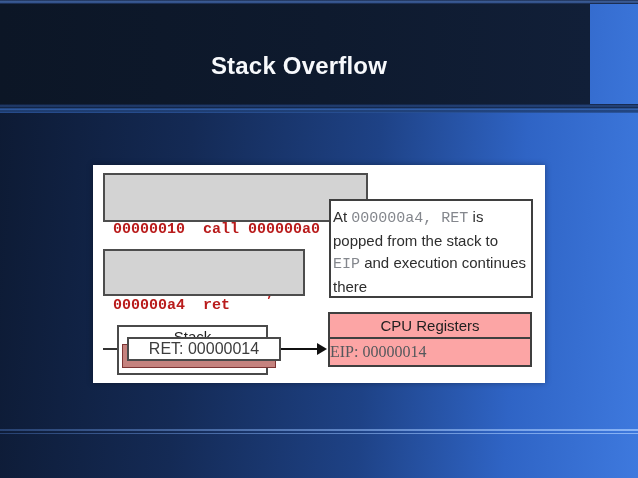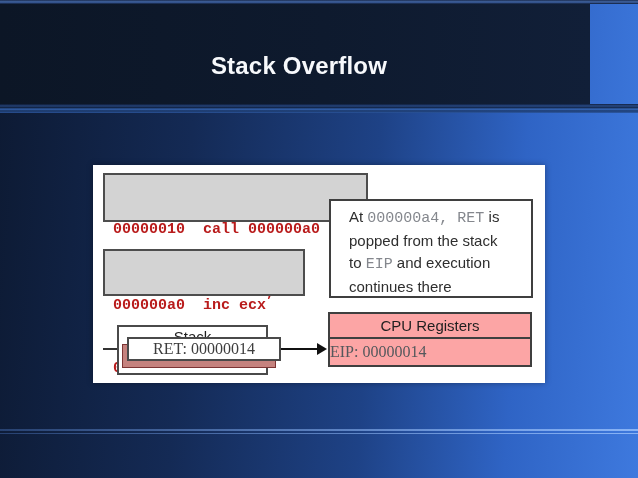--- a/index.html
+++ b/index.html
@@ -59,7 +59,7 @@
   .annotation {
     left:236px; top:34px; width:204px; height:99px;
     background:#ffffff; border:2px solid #3f3f3f;
-    font-size:15px; line-height:22px; color:#2e2e2e; padding:5px 18px;
+    font-size:15px; line-height:22px; color:#2e2e2e; padding:5px 2px;
   }
   .annotation .mono { color:#84878d; font-size:15px; }
 

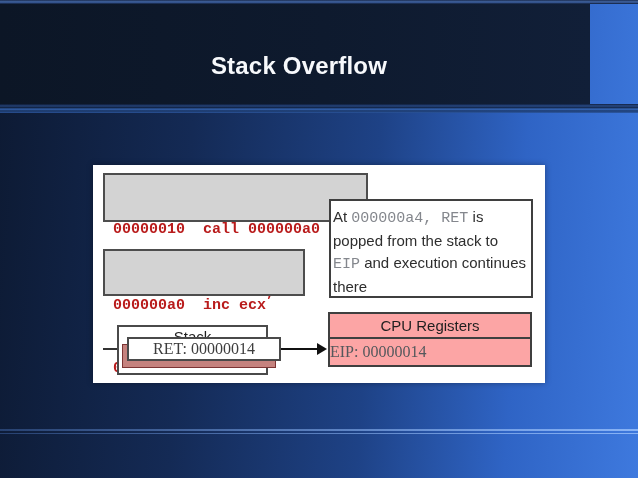--- a/index.html
+++ b/index.html
@@ -124,7 +124,6 @@
     </div>
 
     <div class="codebox codebox-2">
-      <div>000000a0  inc ecx</div>
       <div>000000a4  ret</div>
     </div>
 

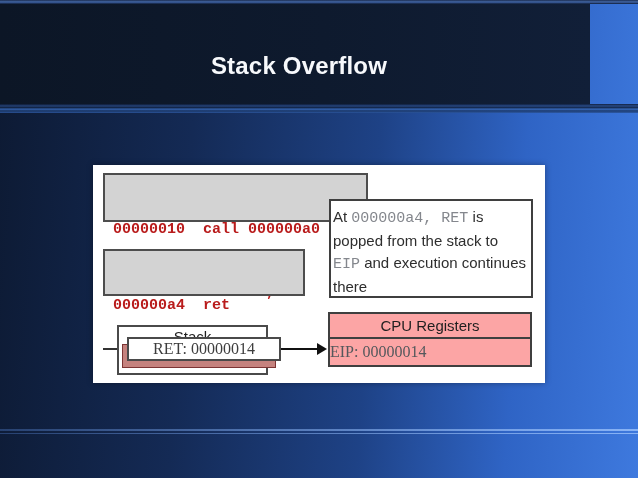--- a/index.html
+++ b/index.html
@@ -78,7 +78,7 @@
   .retbox {
     left:34px; top:172px; width:154px; height:24px;
     background:#ffffff; border:2px solid #4a4a4a;
-    font-family:Liberation Serif, serif;
+    font-family:Liberation Sans, sans-serif;
     font-size:16px; color:#3d3d3d; text-align:center; line-height:20px;
   }
 

